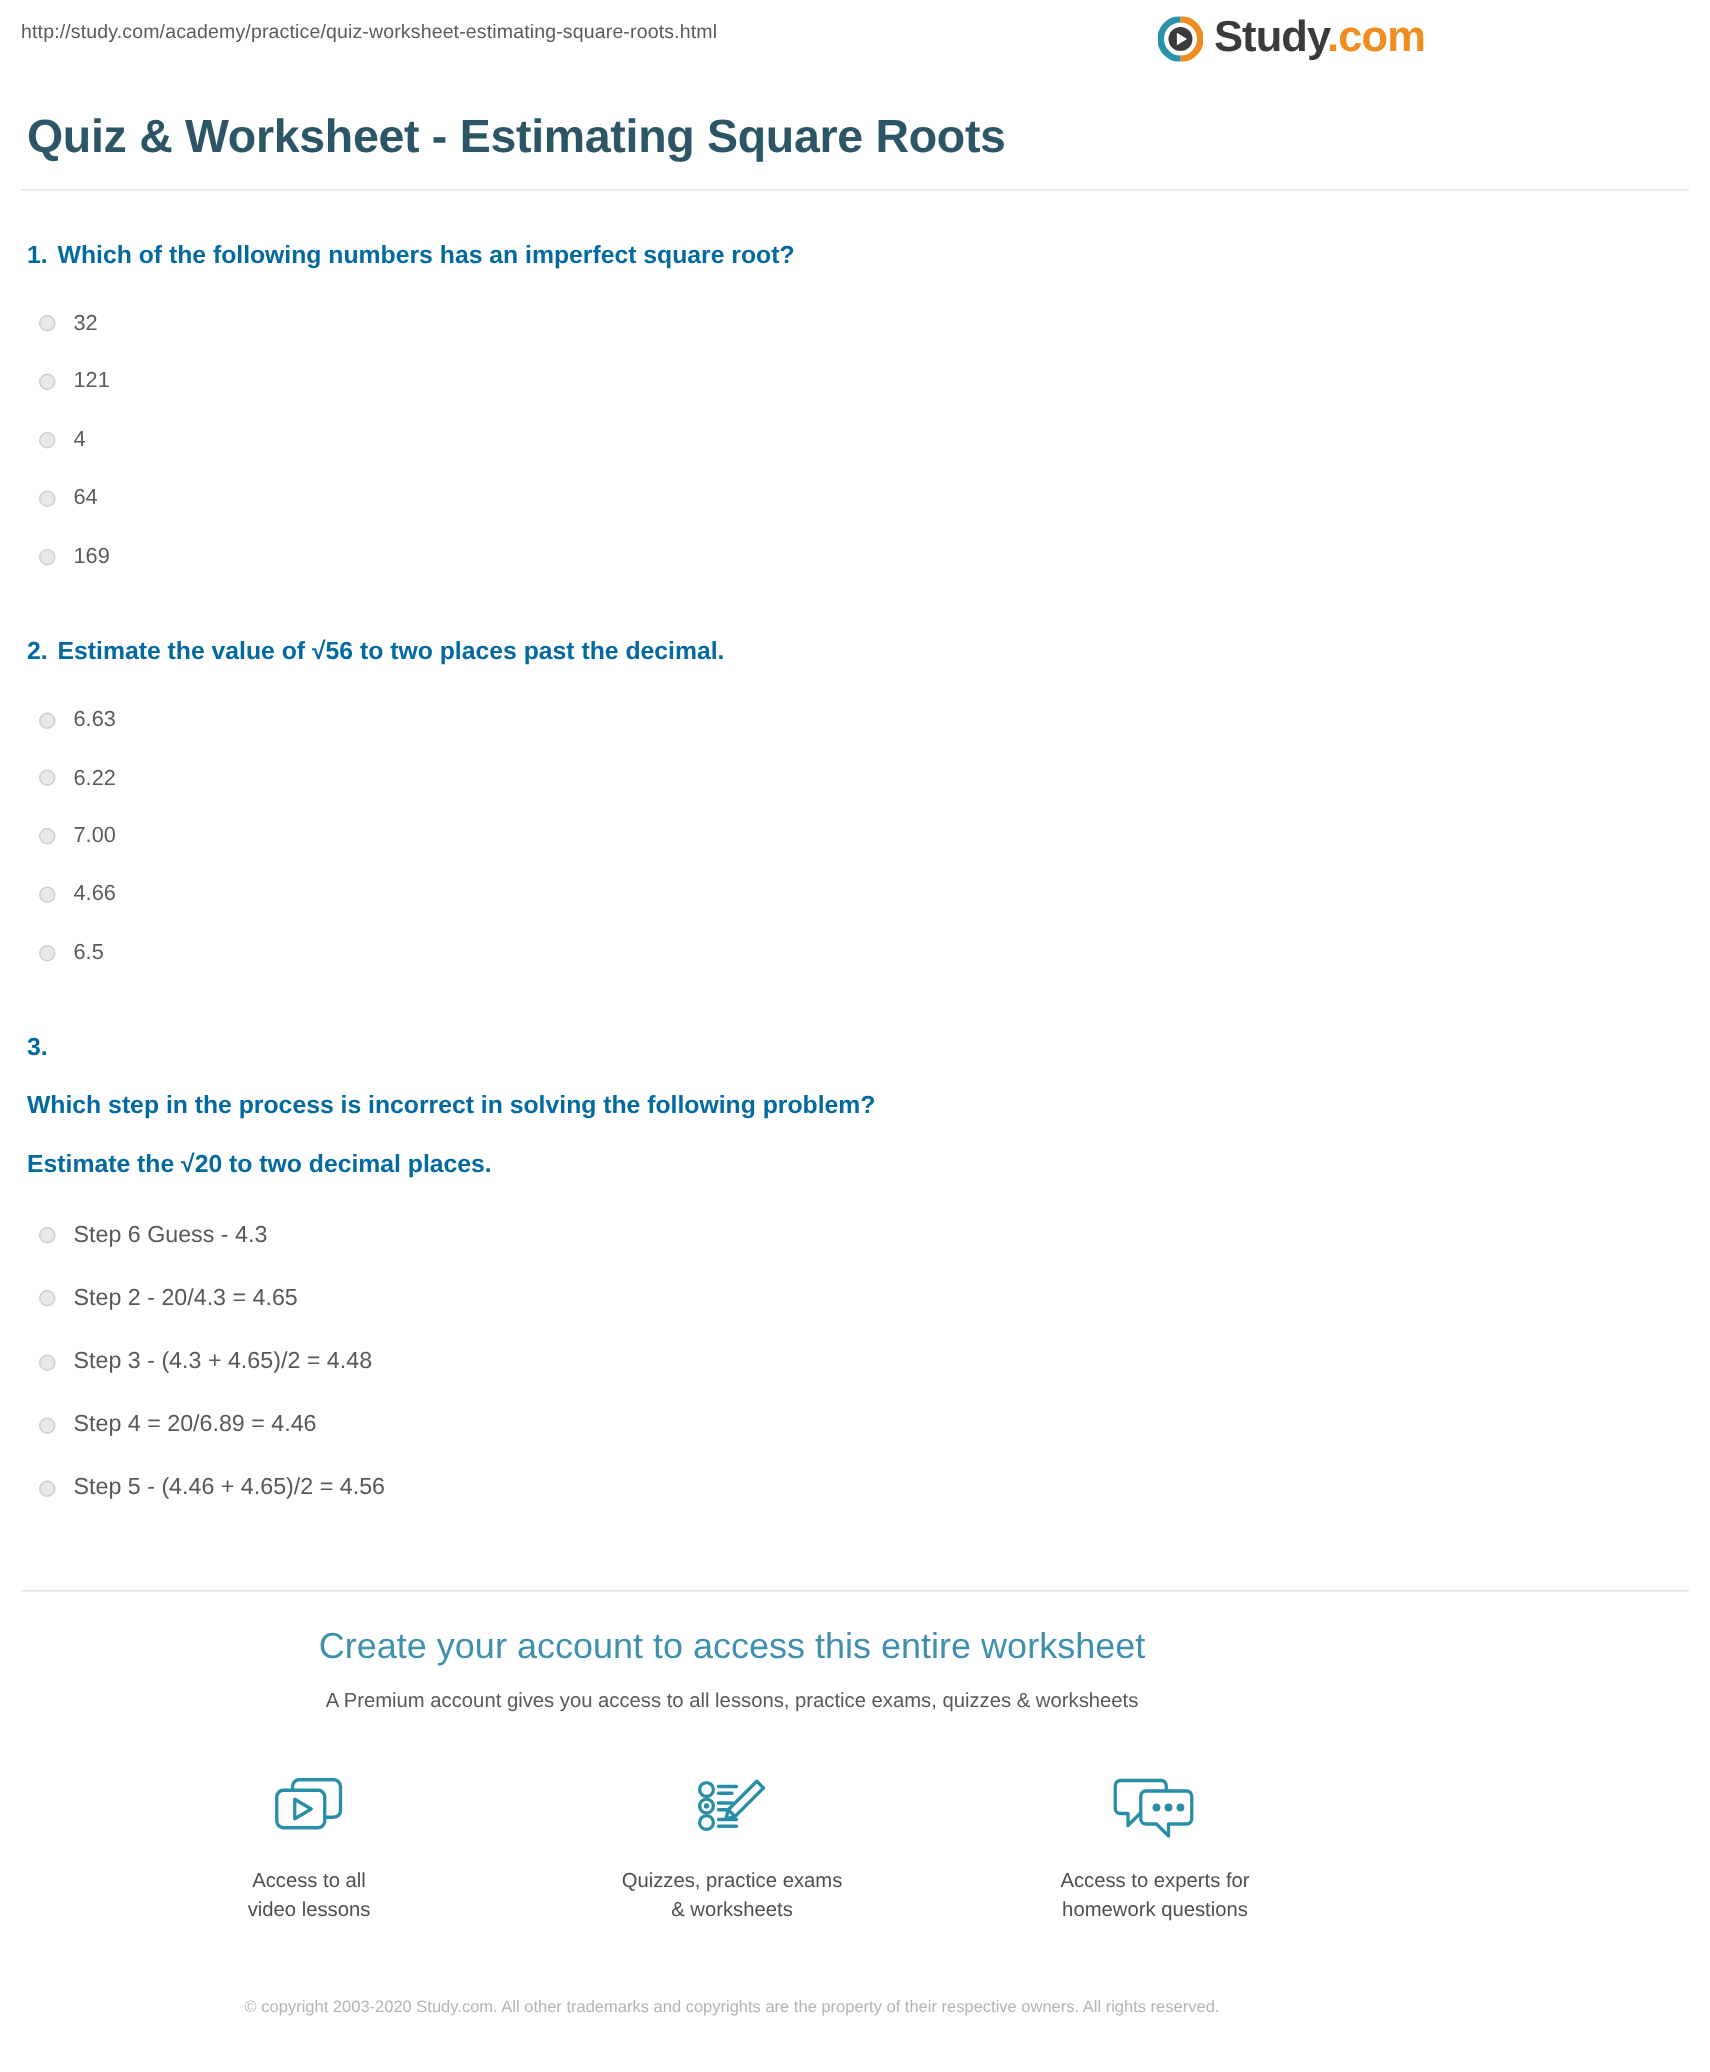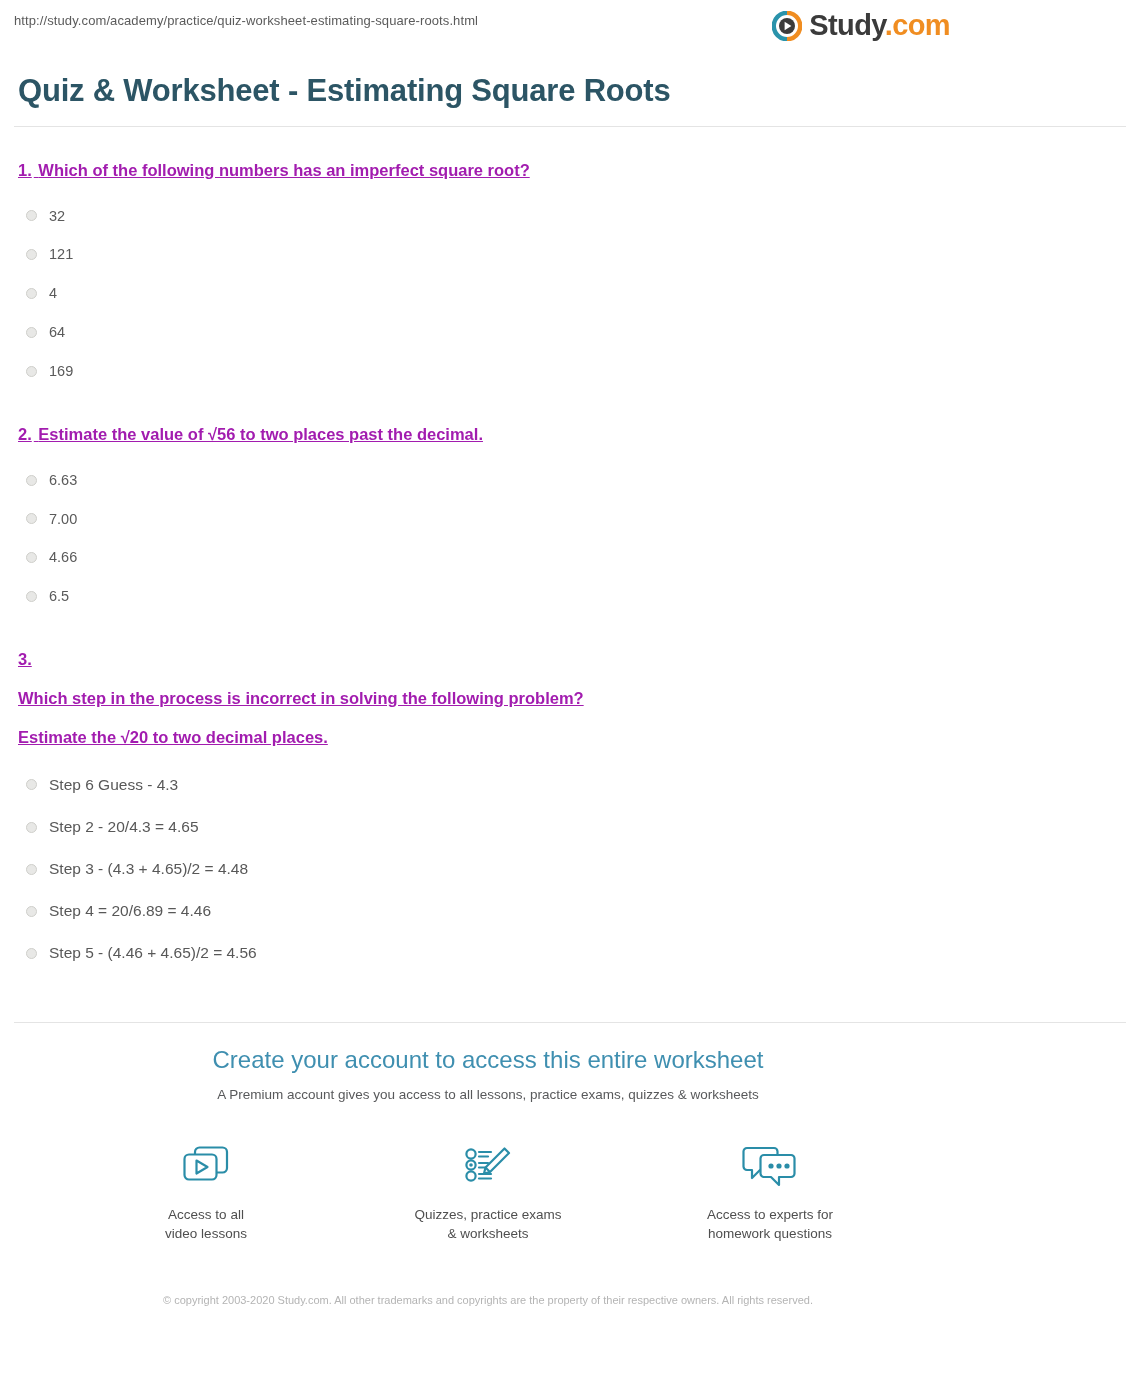--- a/index.html
+++ b/index.html
@@ -79,10 +79,9 @@
   .q-prompt {
     font-size: 16.5px;
     font-weight: 700;
-    color: #a21caf;
+    color: #0369a1;
     line-height: 1.45;
     margin: 0;
-    text-decoration: underline;
   }
   .q-prompt .num { margin-right: 2px; }
   .q-line { margin-top: 15px; }

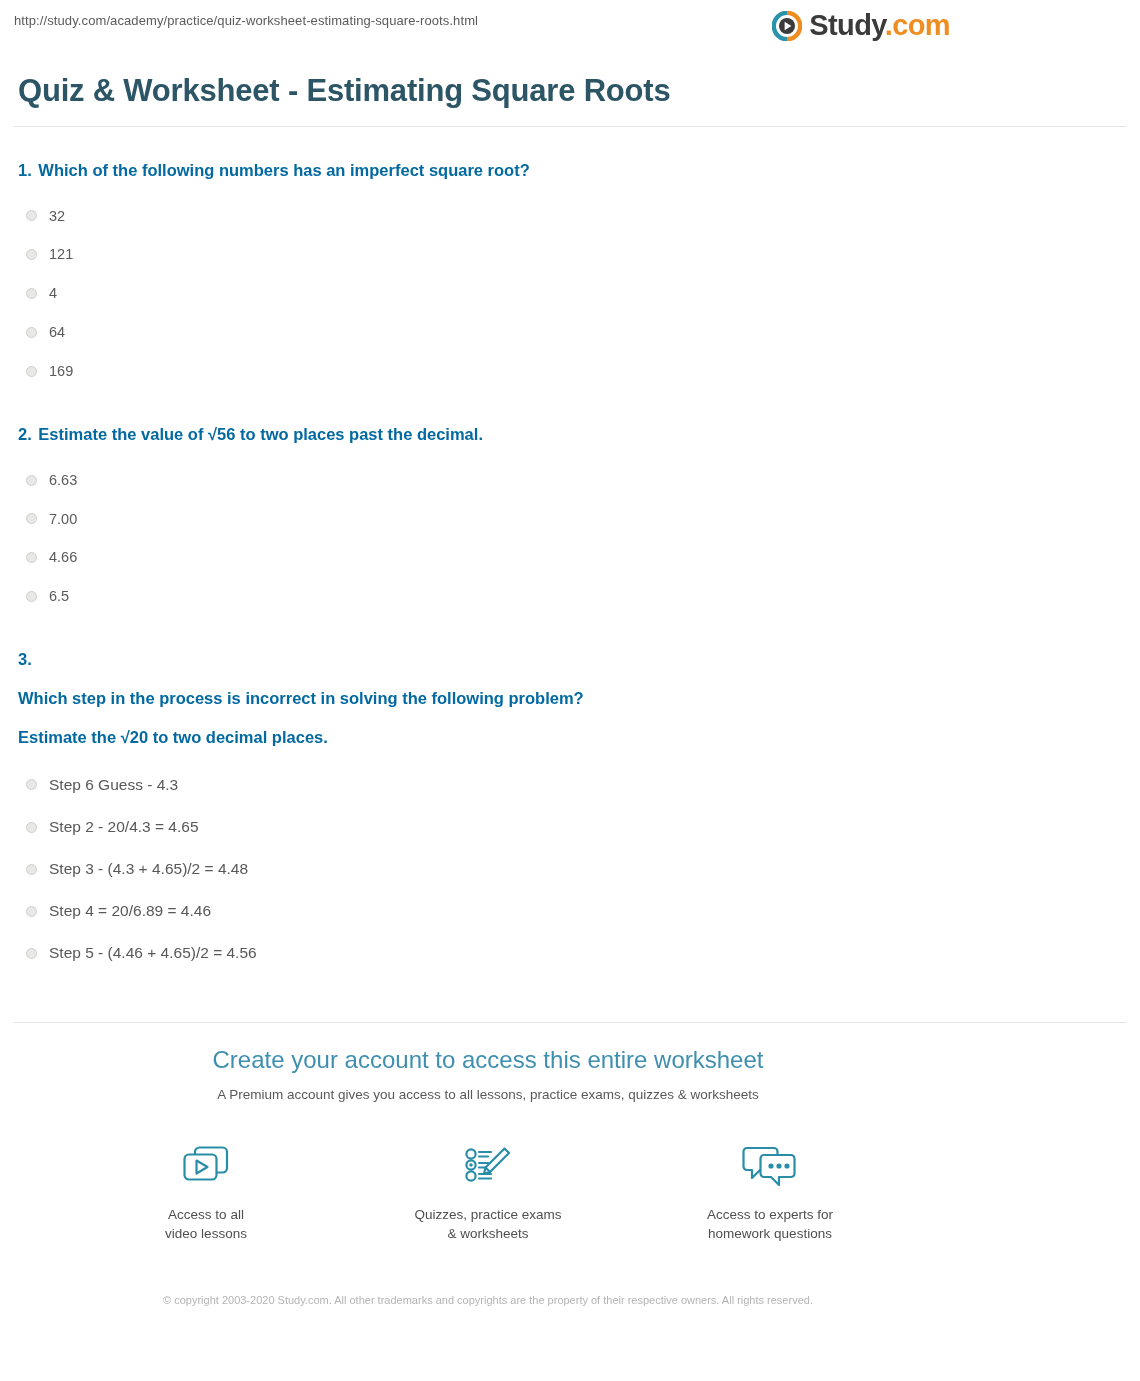--- a/index.html
+++ b/index.html
@@ -231,6 +231,10 @@
         <li class="option">
           <span class="radio"></span>
           <span>6.63</span>
+        </li>
+        <li class="option">
+          <span class="radio"></span>
+          <span>6.22</span>
         </li>
         <li class="option">
           <span class="radio"></span>

